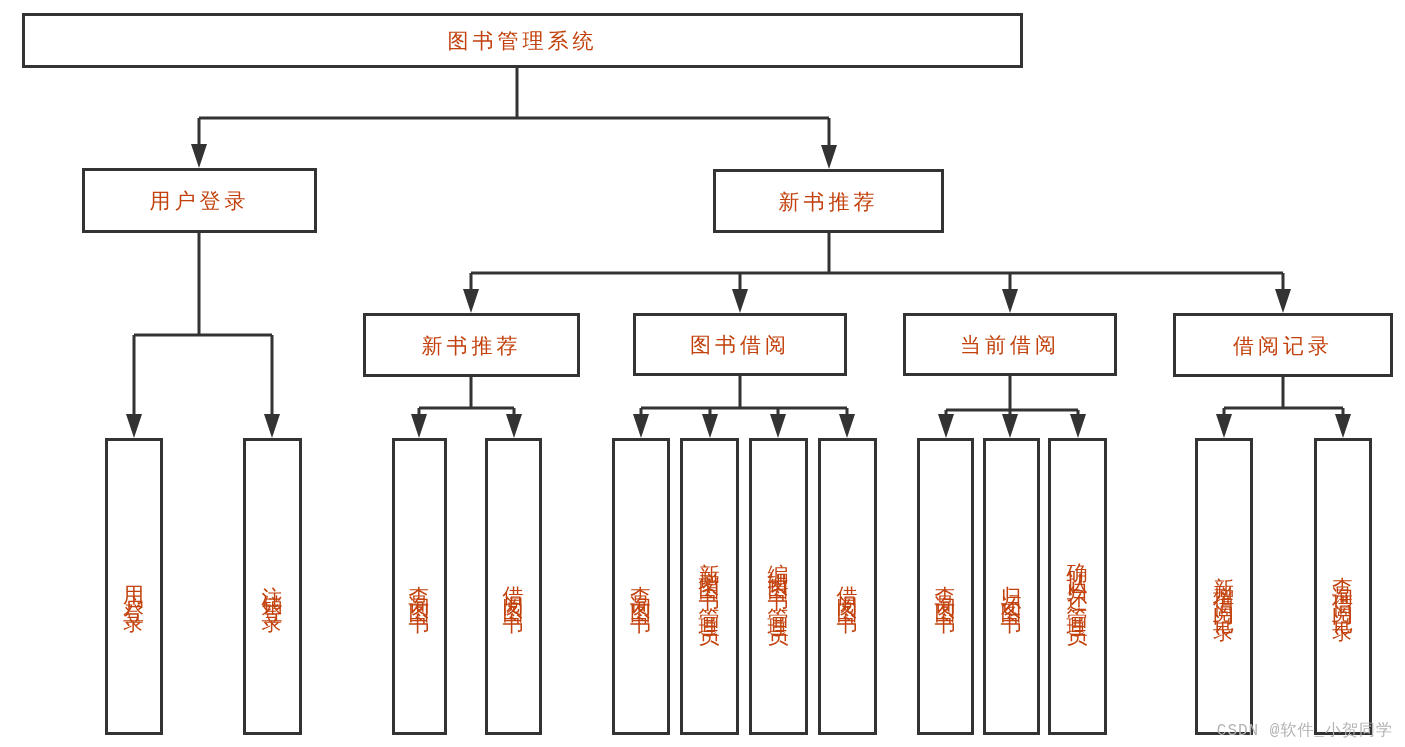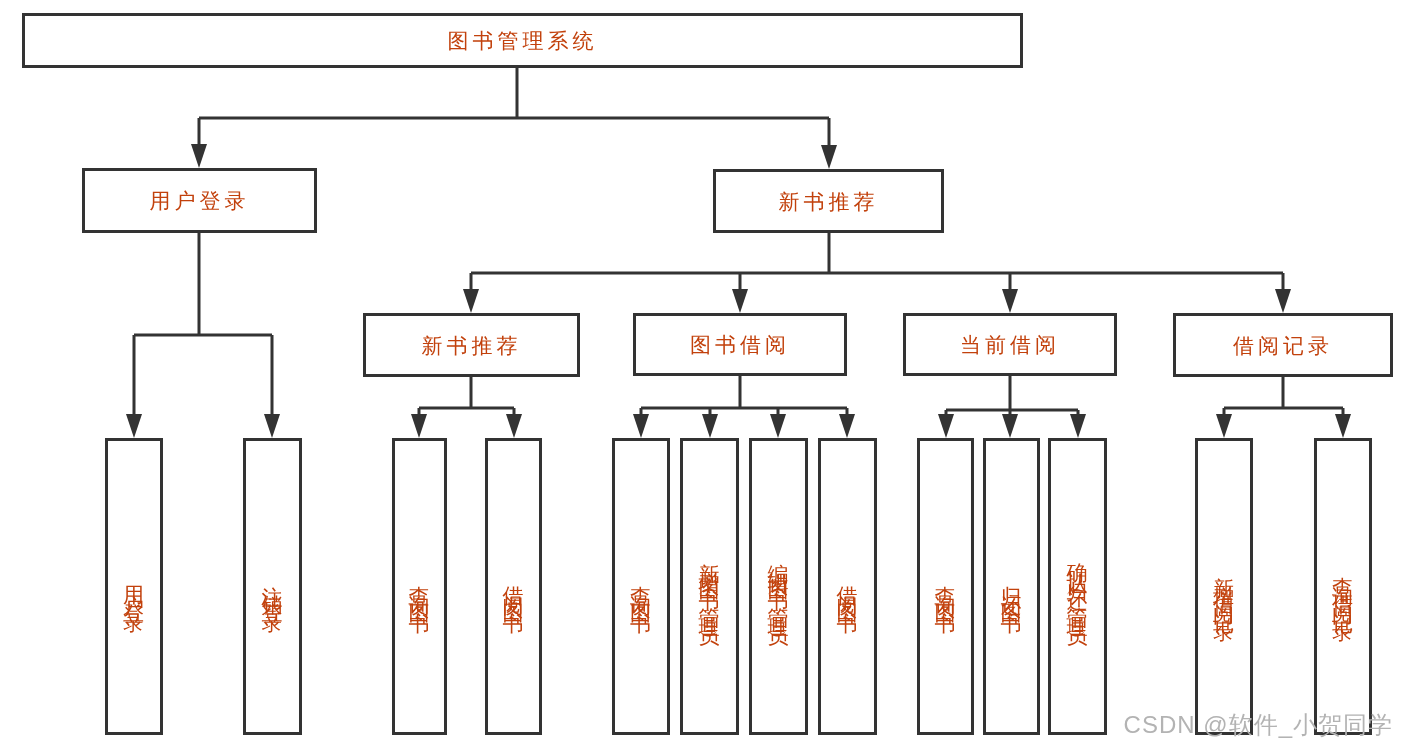--- a/index.html
+++ b/index.html
@@ -55,10 +55,11 @@
     position: absolute;
     right: 12px;
     bottom: 6px;
-    font-size: 24px;
+    font-size: 16px;
     color: #b3b3b3;
     letter-spacing: 1px;
     pointer-events: none;
+    font-family: Liberation Mono, monospace;
   }
 </style>
 </head>

